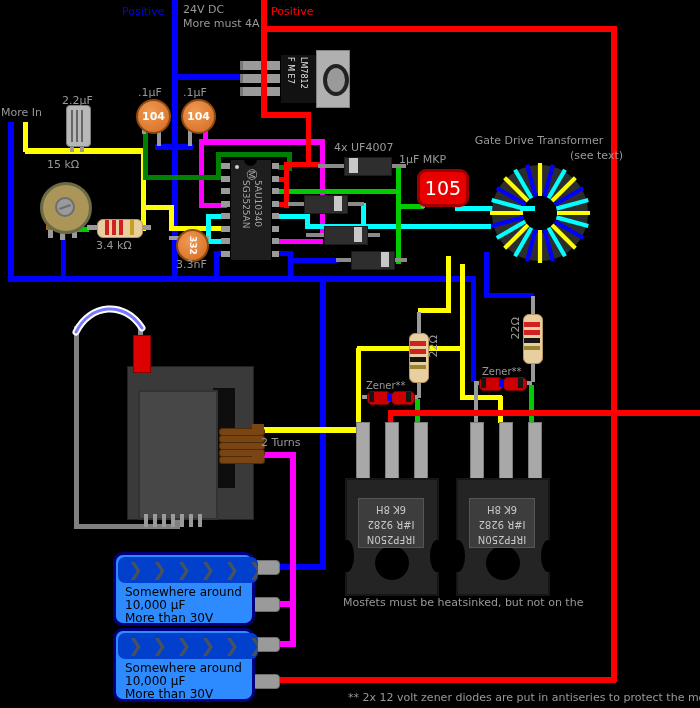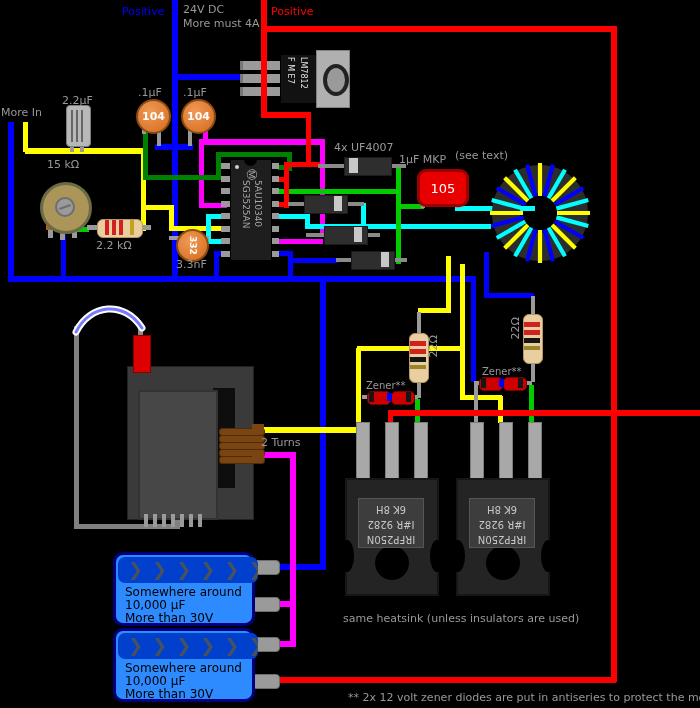--- a/index.html
+++ b/index.html
@@ -367,6 +367,7 @@
   <span class="lbl" style="left:176px;top:258px">3.3nF</span>
   <span class="lbl" style="left:334px;top:141px">4x  UF4007</span>
   <span class="lbl" style="left:399px;top:153px">1µF MKP</span>
+  <span class="lbl" style="left:455px;top:134px;width:168px;text-align:center">Gate Drive Transformer</span>
   <span class="lbl" style="left:455px;top:149px;width:168px;text-align:left">(see text)</span>
   <span class="lbl vtext" style="left:427px;top:335px;transform:rotate(180deg)">22Ω</span>
   <span class="lbl vtext" style="left:509px;top:317px;transform:rotate(180deg)">22Ω</span>

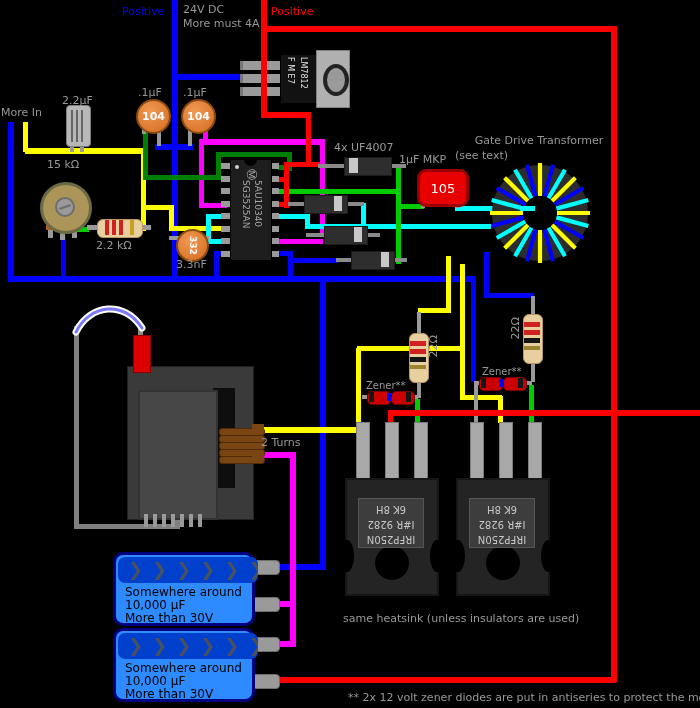--- a/index.html
+++ b/index.html
@@ -368,7 +368,7 @@
   <span class="lbl" style="left:334px;top:141px">4x  UF4007</span>
   <span class="lbl" style="left:399px;top:153px">1µF MKP</span>
   <span class="lbl" style="left:455px;top:134px;width:168px;text-align:center">Gate Drive Transformer</span>
-  <span class="lbl" style="left:455px;top:149px;width:168px;text-align:left">(see text)</span>
+  <span class="lbl" style="left:455px;top:149px;width:168px;text-align:right">(see text)</span>
   <span class="lbl vtext" style="left:427px;top:335px;transform:rotate(180deg)">22Ω</span>
   <span class="lbl vtext" style="left:509px;top:317px;transform:rotate(180deg)">22Ω</span>
   <span class="lbl small" style="left:366px;top:380px">Zener**</span>

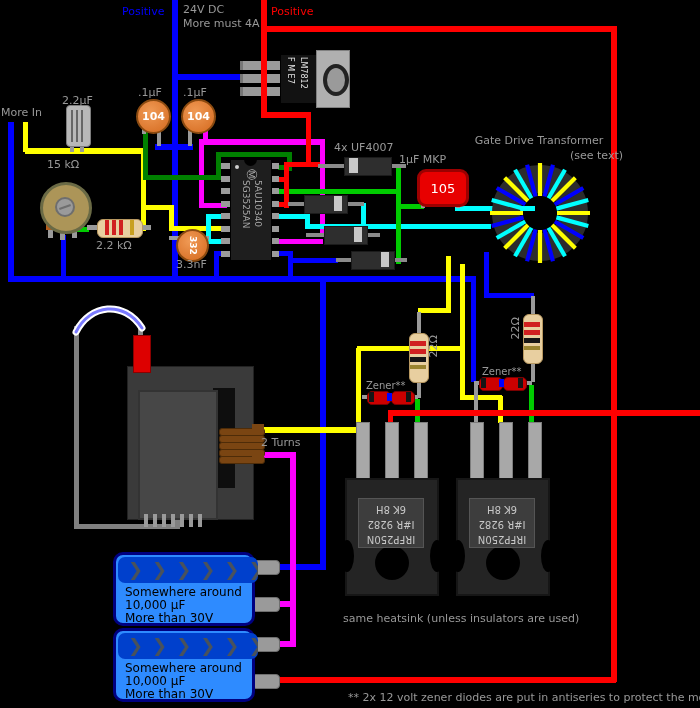--- a/index.html
+++ b/index.html
@@ -225,7 +225,7 @@
   <span class="lead" style="left:421px;top:198px;width:4px;height:10px"></span>
   <span class="lead" style="left:456px;top:198px;width:4px;height:10px"></span>
   <div class="cmp" style="left:417px;top:169px;width:46px;height:32px;background:#e80000;border:3px solid #9c0000;border-radius:9px;display:flex;align-items:center;justify-content:center">
-    <span style="color:#fff;font-size:13px">105</span>
+    <span style="color:#fff;font-size:19px">105</span>
   </div>
 
   <svg class="cmp" style="left:486px;top:159px" width="108" height="108" viewBox="-54 -54 108 108">

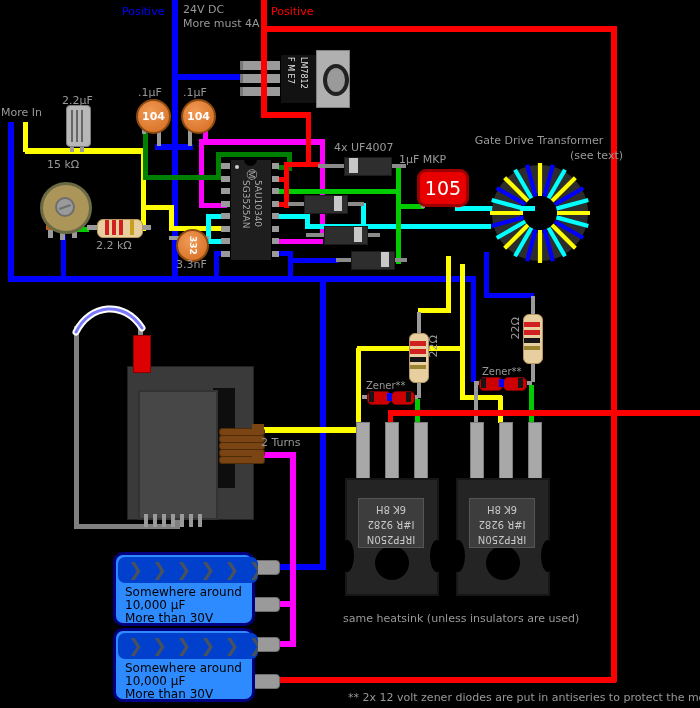--- a/index.html
+++ b/index.html
@@ -363,7 +363,7 @@
   <span class="lbl" style="left:138px;top:86px">.1µF</span>
   <span class="lbl" style="left:183px;top:86px">.1µF</span>
   <span class="lbl" style="left:47px;top:158px">15 kΩ</span>
-  <span class="lbl" style="left:96px;top:239px">2.2 kΩ</span>
+  <span class="lbl" style="left:96px;top:239px">3.4 kΩ</span>
   <span class="lbl" style="left:176px;top:258px">3.3nF</span>
   <span class="lbl" style="left:334px;top:141px">4x  UF4007</span>
   <span class="lbl" style="left:399px;top:153px">1µF MKP</span>

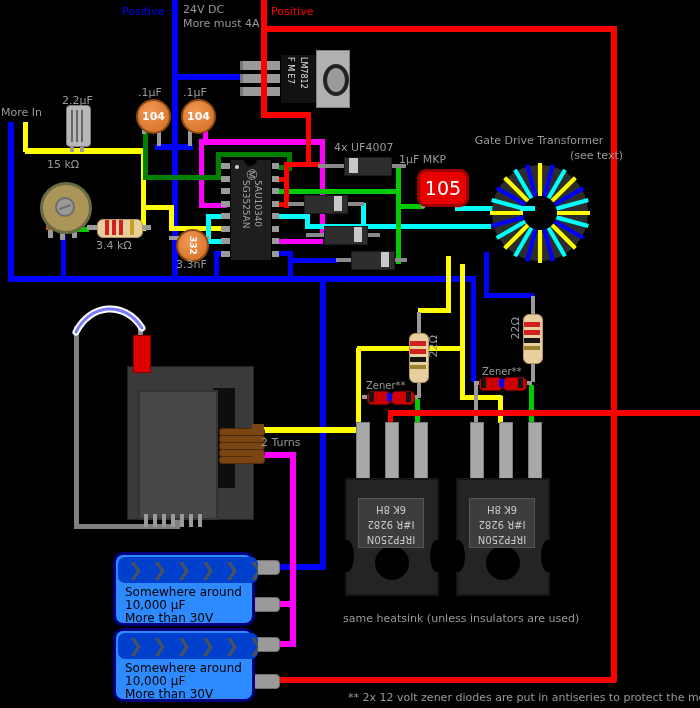--- a/index.html
+++ b/index.html
@@ -374,6 +374,7 @@
   <span class="lbl small" style="left:366px;top:380px">Zener**</span>
   <span class="lbl small" style="left:482px;top:366px">Zener**</span>
   <span class="lbl" style="left:261px;top:436px">2 Turns</span>
+  <span class="lbl" style="left:343px;top:596px">Mosfets must be heatsinked, but not on the</span>
   <span class="lbl" style="left:343px;top:612px">same heatsink (unless insulators are used)</span>
   <span class="lbl" style="left:348px;top:691px">** 2x 12 volt zener diodes are put in antiseries to protect the mosfets</span>
 

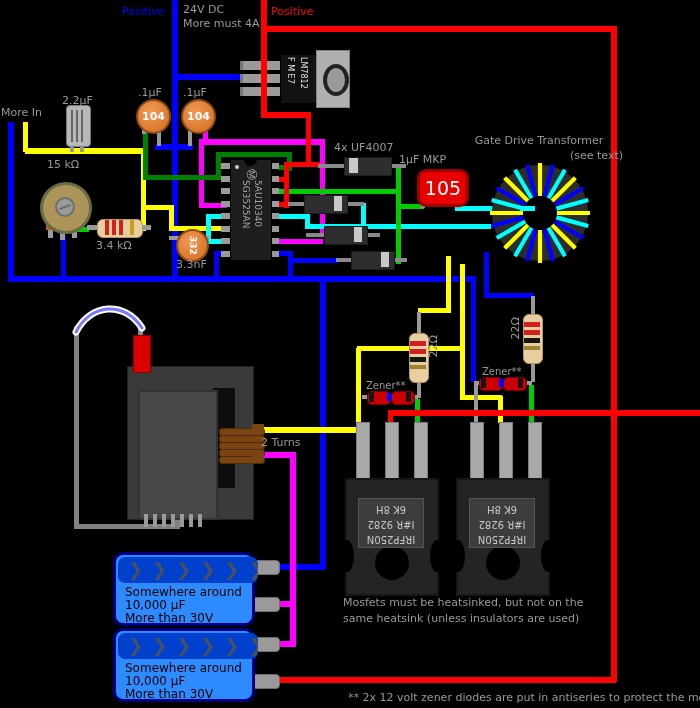--- a/index.html
+++ b/index.html
@@ -375,7 +375,6 @@
   <span class="lbl small" style="left:482px;top:366px">Zener**</span>
   <span class="lbl" style="left:261px;top:436px">2 Turns</span>
   <span class="lbl" style="left:343px;top:596px">Mosfets must be heatsinked, but not on the</span>
-  <span class="lbl" style="left:343px;top:612px">same heatsink (unless insulators are used)</span>
   <span class="lbl" style="left:348px;top:691px">** 2x 12 volt zener diodes are put in antiseries to protect the mosfets</span>
 
 </div>

